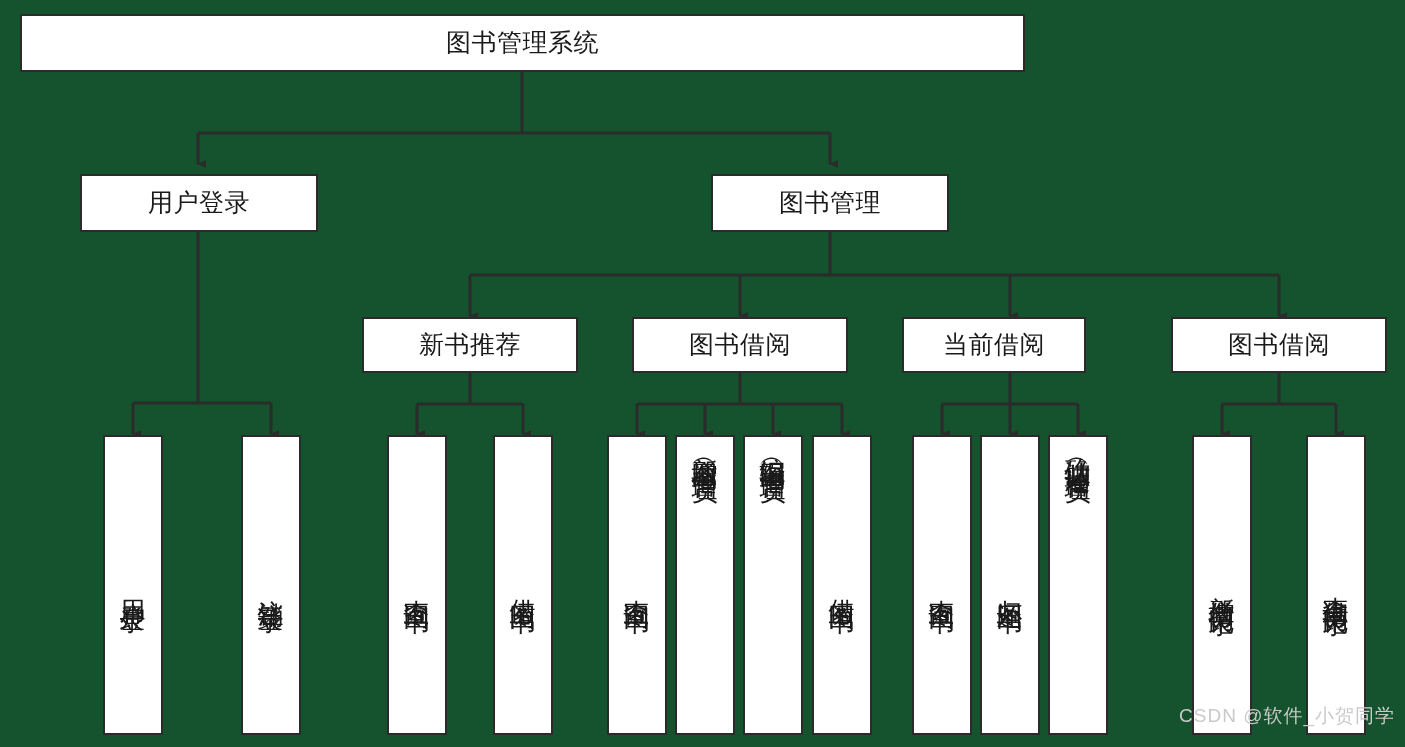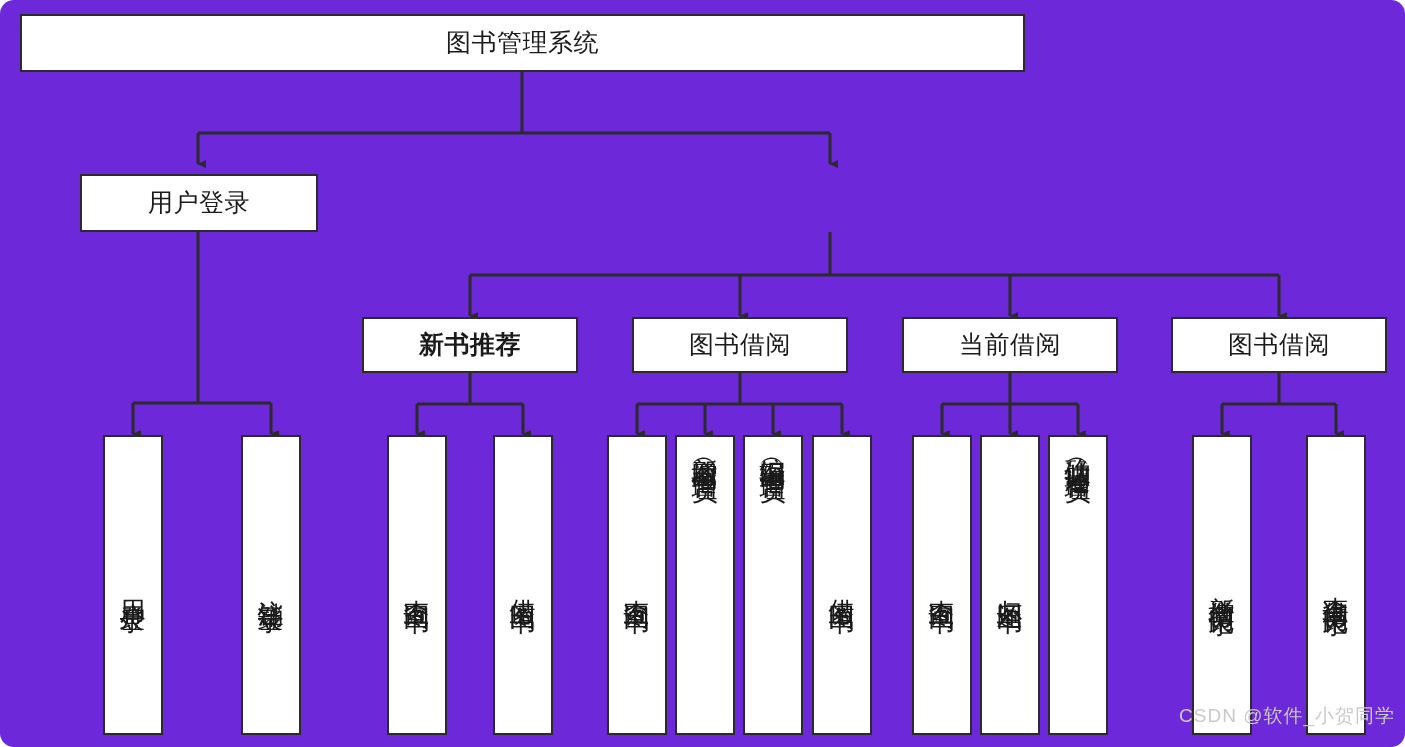--- a/index.html
+++ b/index.html
@@ -11,10 +11,9 @@
     position: relative;
     width: 1405px;
     height: 747px;
-    background: #6d28d9;
+    background: #14532d;
     font-family: "Liberation Sans", "DejaVu Sans", sans-serif;
     overflow: hidden;
-    border-radius: 14px;
   }
   svg#wires {
     position: absolute;

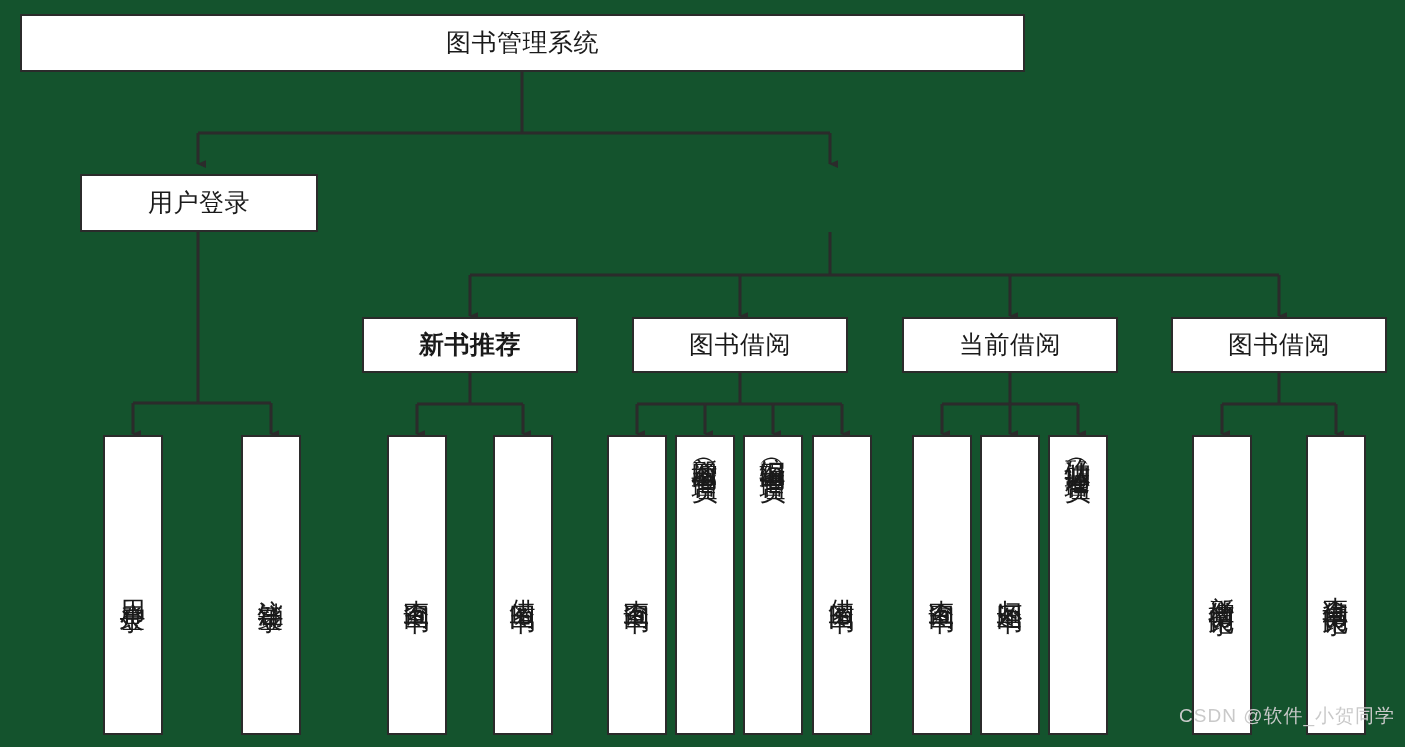--- a/index.html
+++ b/index.html
@@ -137,6 +137,9 @@
   <div class="node horiz" style="left:80px; top:174px; width:238px; height:58px;">
     <span class="lbl">用户登录</span>
   </div>
+  <div class="node horiz" style="left:711px; top:174px; width:238px; height:58px;">
+    <span class="lbl">图书管理</span>
+  </div>
 
   <div class="node horiz" style="left:362px; top:317px; width:216px; height:56px;font-weight:bold;">
     <span class="lbl">新书推荐</span>

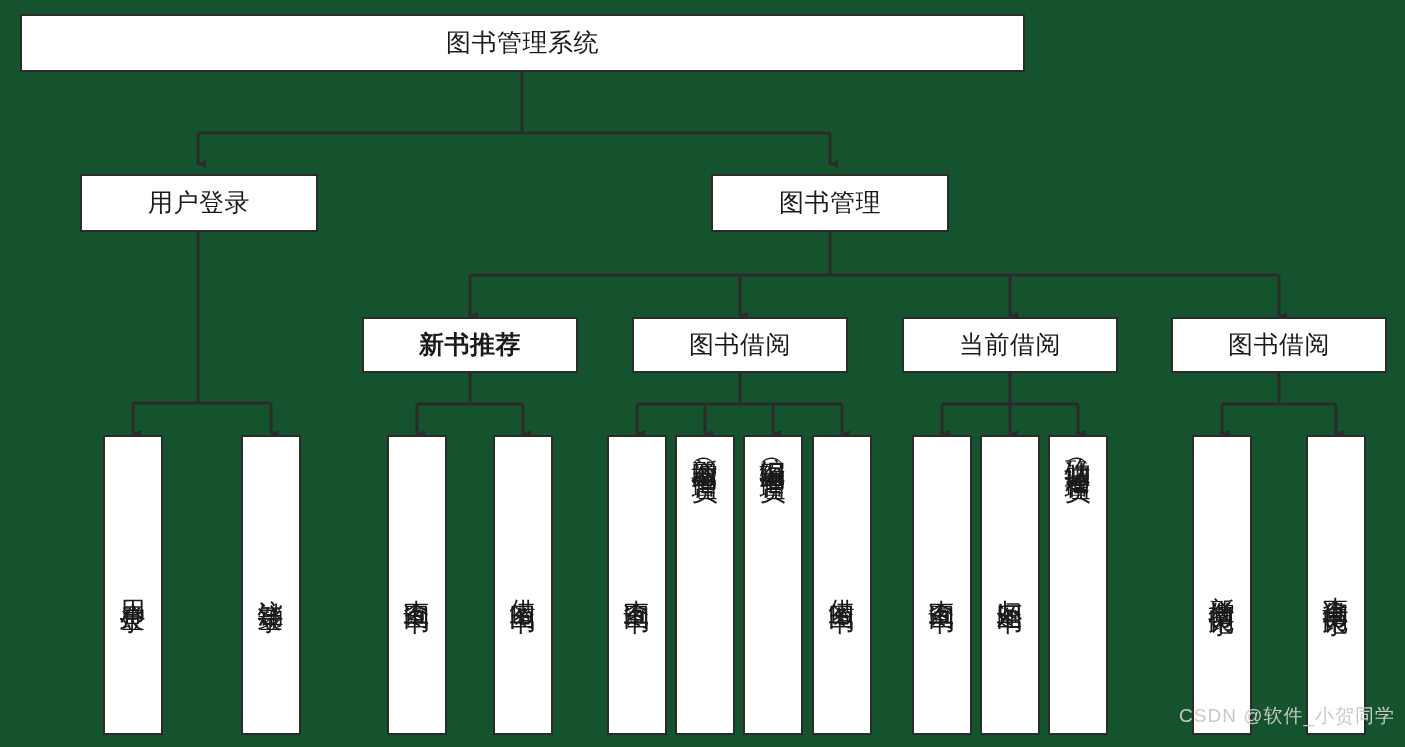--- a/index.html
+++ b/index.html
@@ -141,7 +141,7 @@
     <span class="lbl">图书管理</span>
   </div>
 
-  <div class="node horiz" style="left:362px; top:317px; width:216px; height:56px;font-weight:bold;">
+  <div class="node horiz" style="left:362px; top:317px; width:216px; height:56px;">
     <span class="lbl">新书推荐</span>
   </div>
   <div class="node horiz" style="left:632px; top:317px; width:216px; height:56px;">

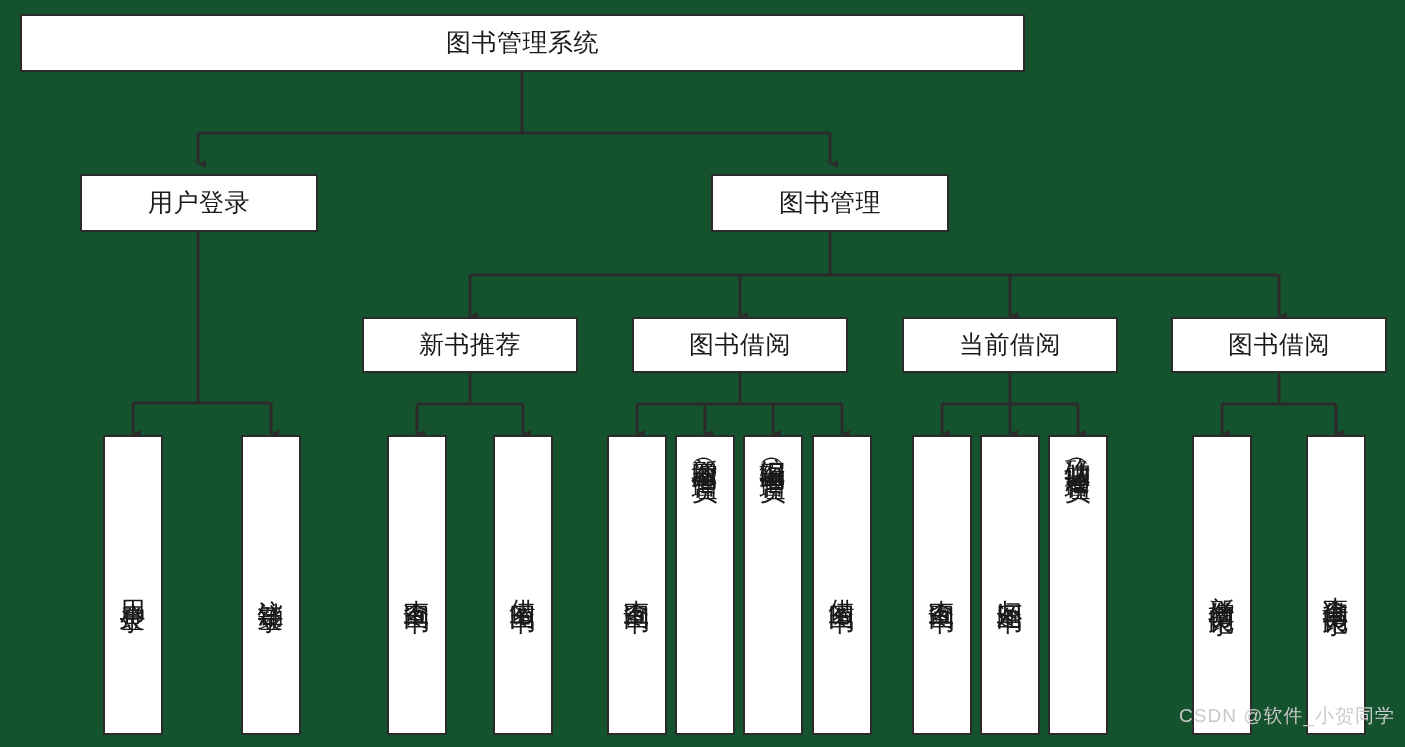--- a/index.html
+++ b/index.html
@@ -147,7 +147,7 @@
   <div class="node horiz" style="left:632px; top:317px; width:216px; height:56px;">
     <span class="lbl">图书借阅</span>
   </div>
-  <div class="node horiz" style="left:902px; top:317px; width:216px; height:56px;justify-content:center;">
+  <div class="node horiz" style="left:902px; top:317px; width:184px; height:56px;justify-content:center;">
     <span class="lbl">当前借阅</span>
   </div>
   <div class="node horiz" style="left:1171px; top:317px; width:216px; height:56px;">

